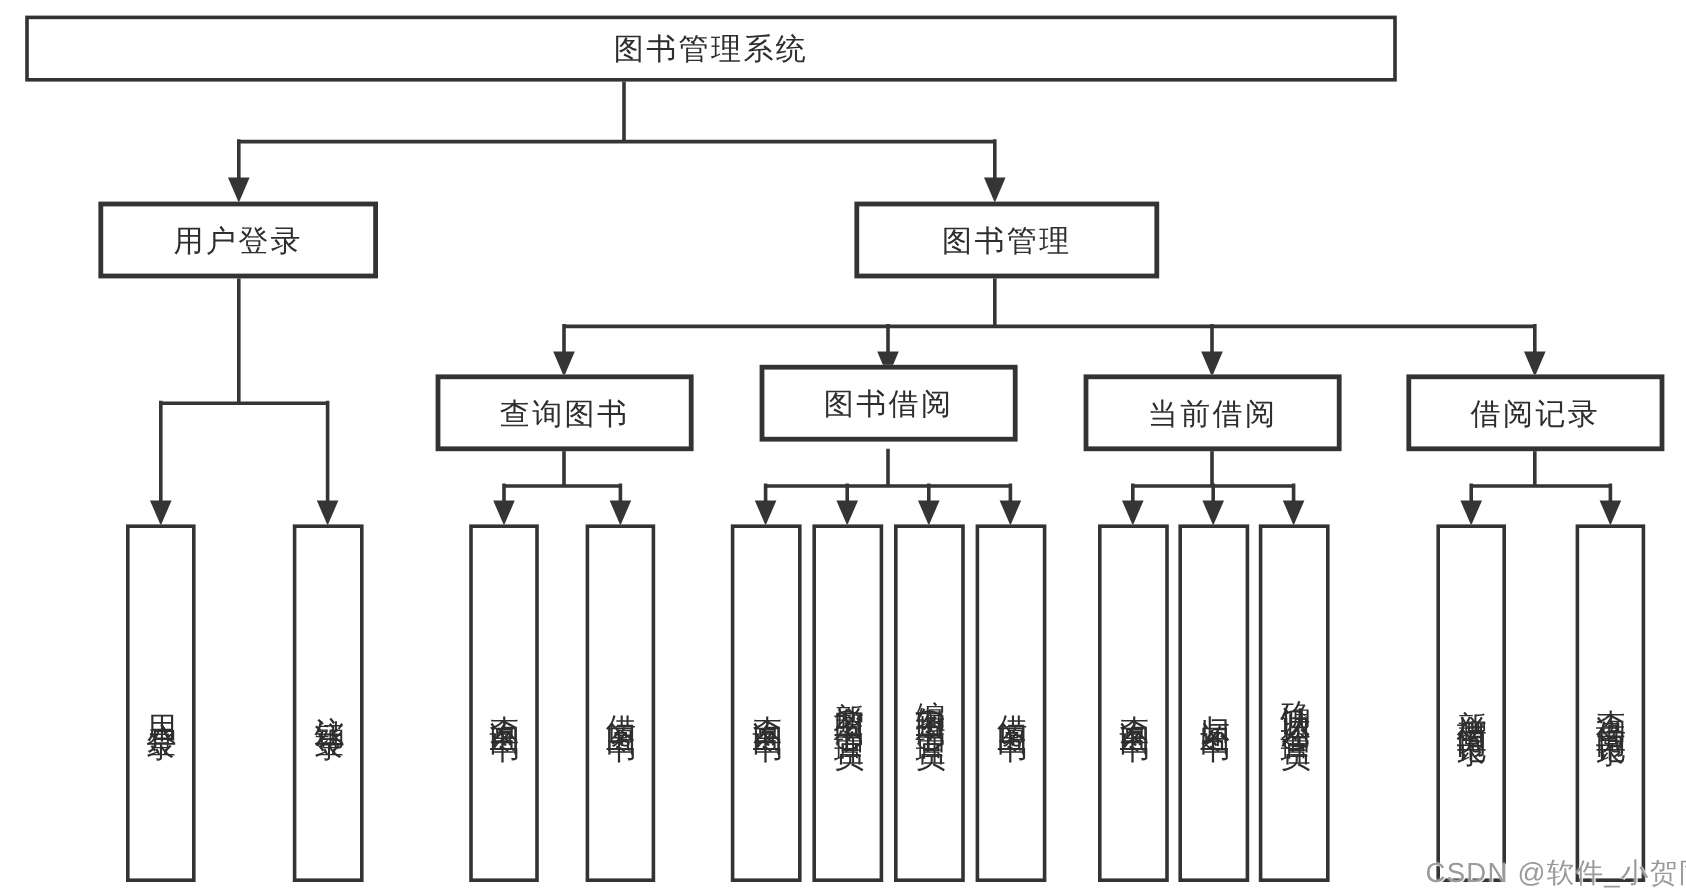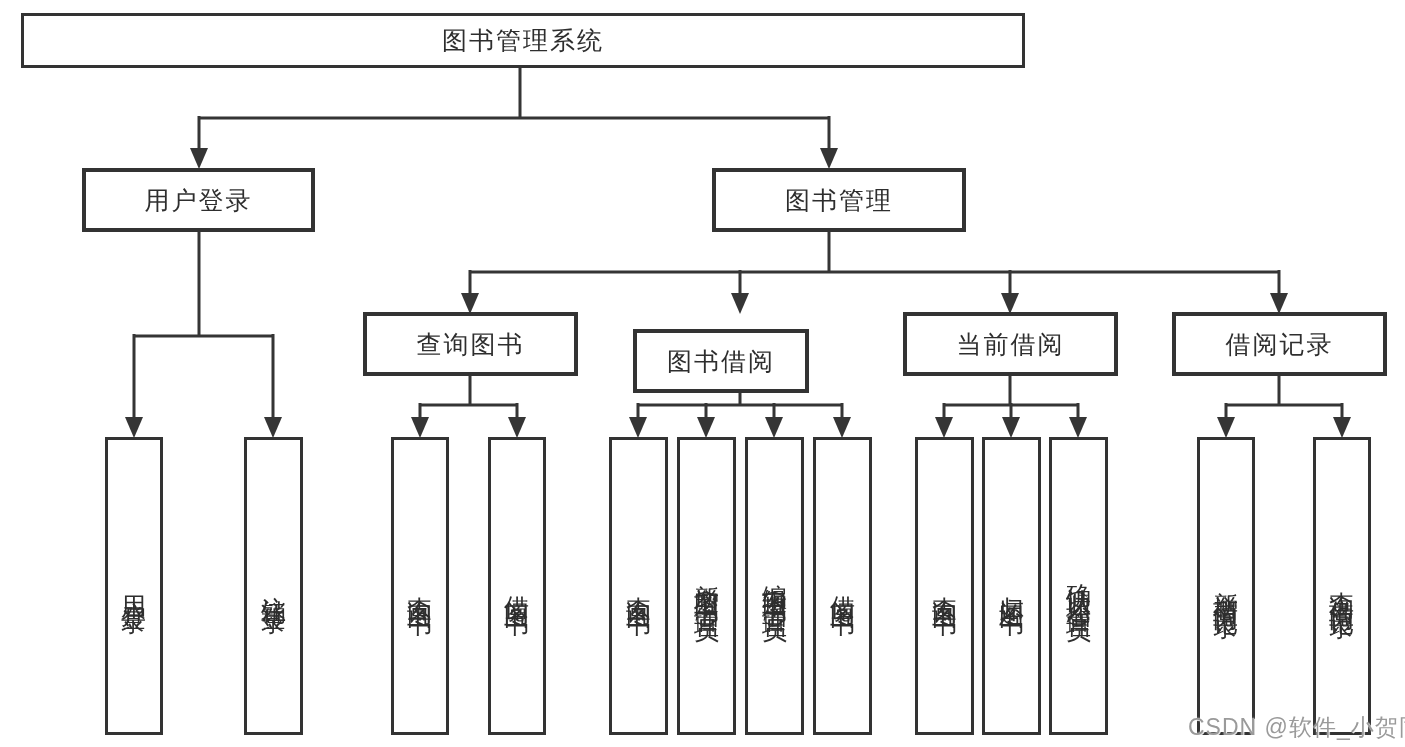--- a/index.html
+++ b/index.html
@@ -97,7 +97,7 @@
     </g>
   </svg>
 
-  <div class="box h root" style="left:21px;top:13px;width:1004px;height:55px">图书管理系统</div>
+  <div class="box h root" style="left:21px;top:13px;width:1143px;height:55px">图书管理系统</div>
 
   <div class="box h" style="left:82px;top:168px;width:233px;height:64px">用户登录</div>
   <div class="box h" style="left:712px;top:168px;width:254px;height:64px">图书管理</div>

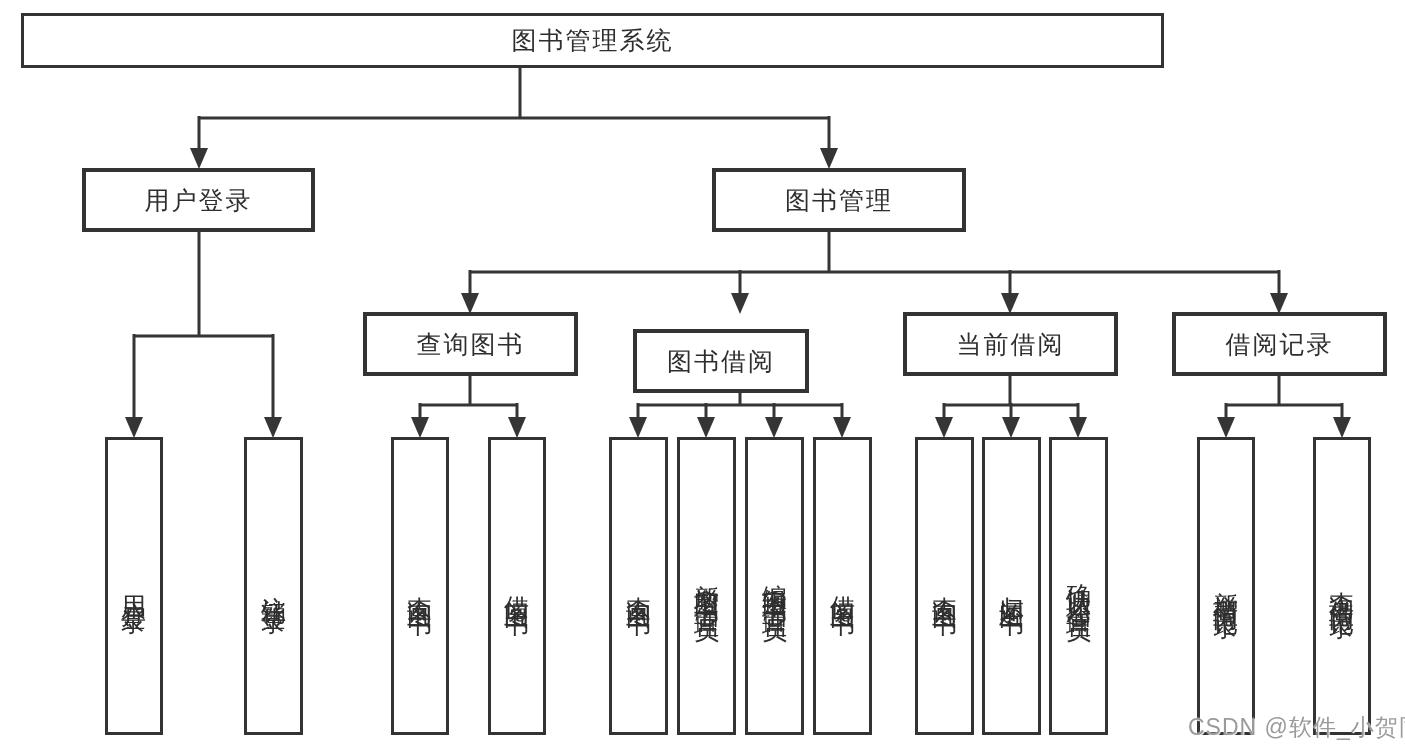--- a/index.html
+++ b/index.html
@@ -103,7 +103,7 @@
   <div class="box h" style="left:712px;top:168px;width:254px;height:64px">图书管理</div>
 
   <div class="box h" style="left:363px;top:312px;width:215px;height:64px">查询图书</div>
-  <div class="box h" style="left:633px;top:329px;width:176px;height:64px">图书借阅</div>
+  <div class="box h" style="left:633px;top:304px;width:215px;height:64px">图书借阅</div>
   <div class="box h" style="left:1172px;top:312px;width:215px;height:64px">借阅记录</div>
   <div class="box h" style="left:903px;top:312px;width:215px;height:64px">当前借阅</div>
 

